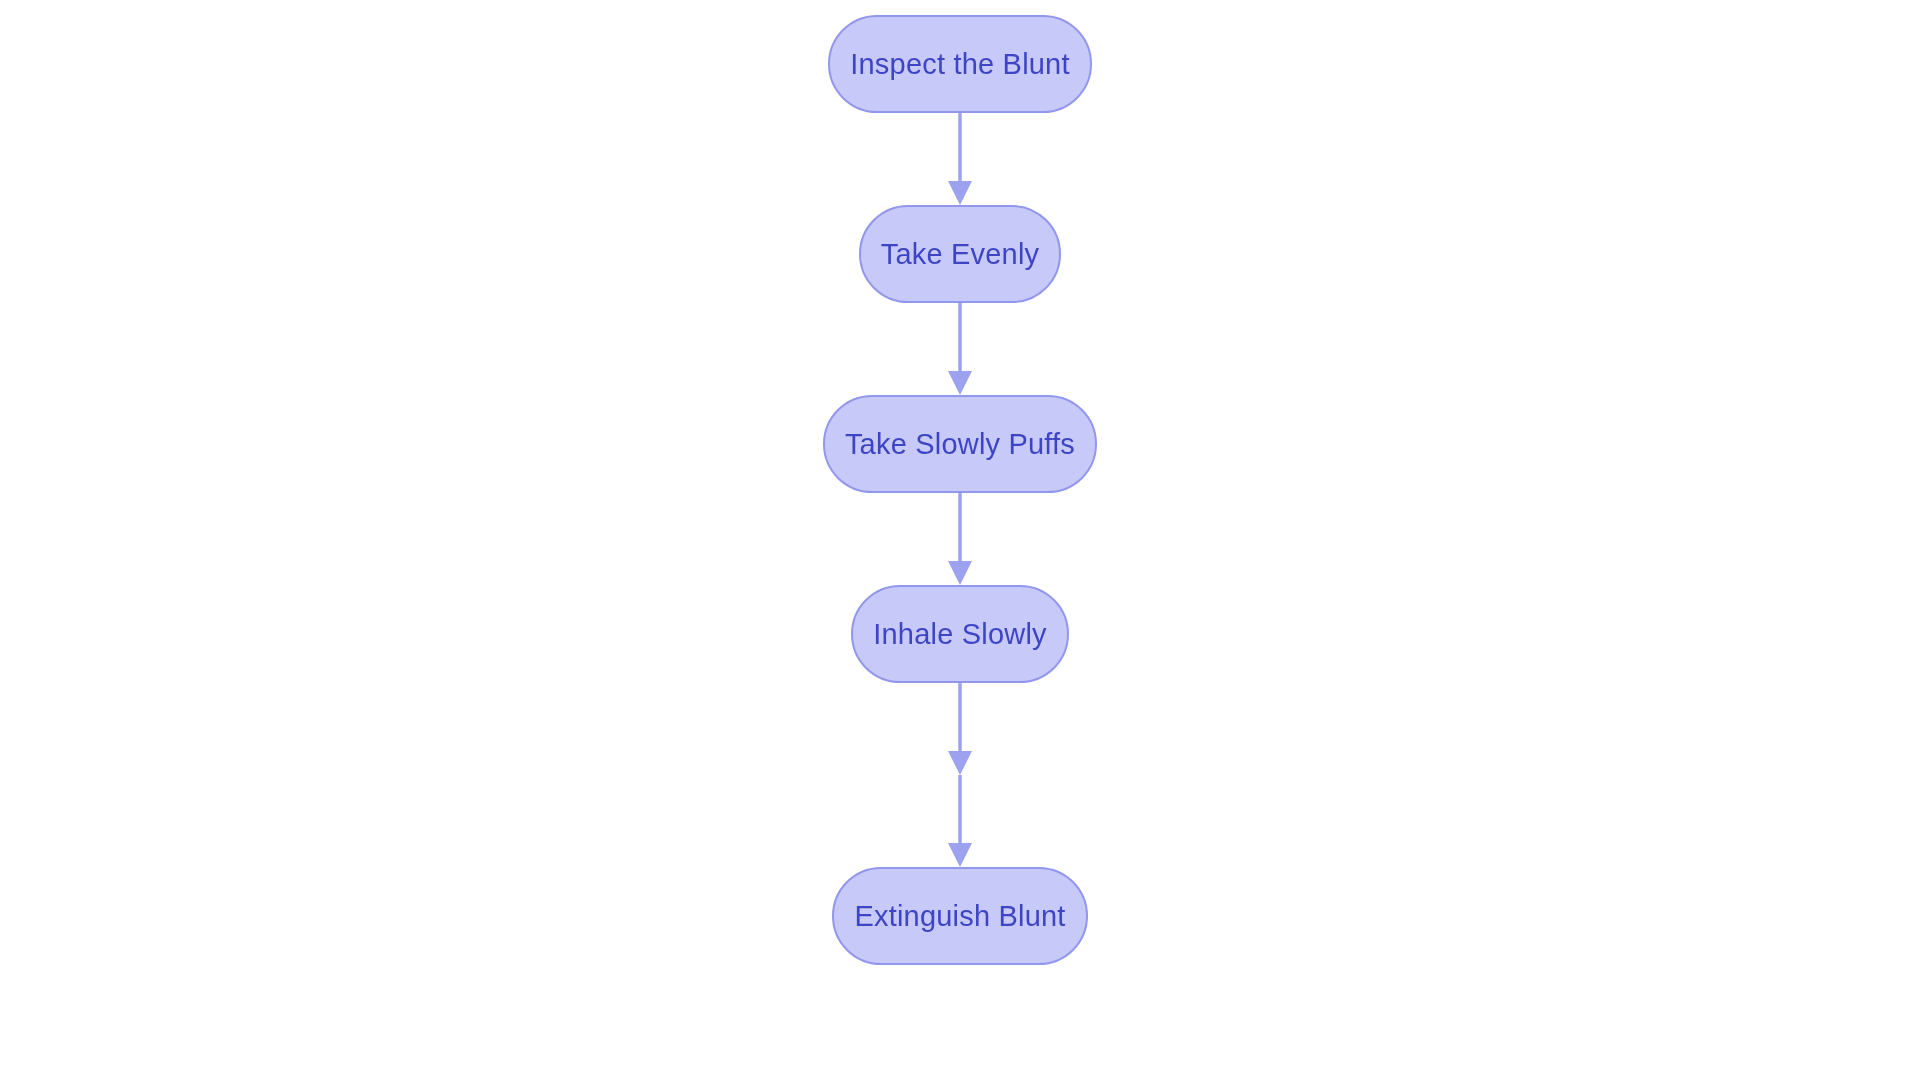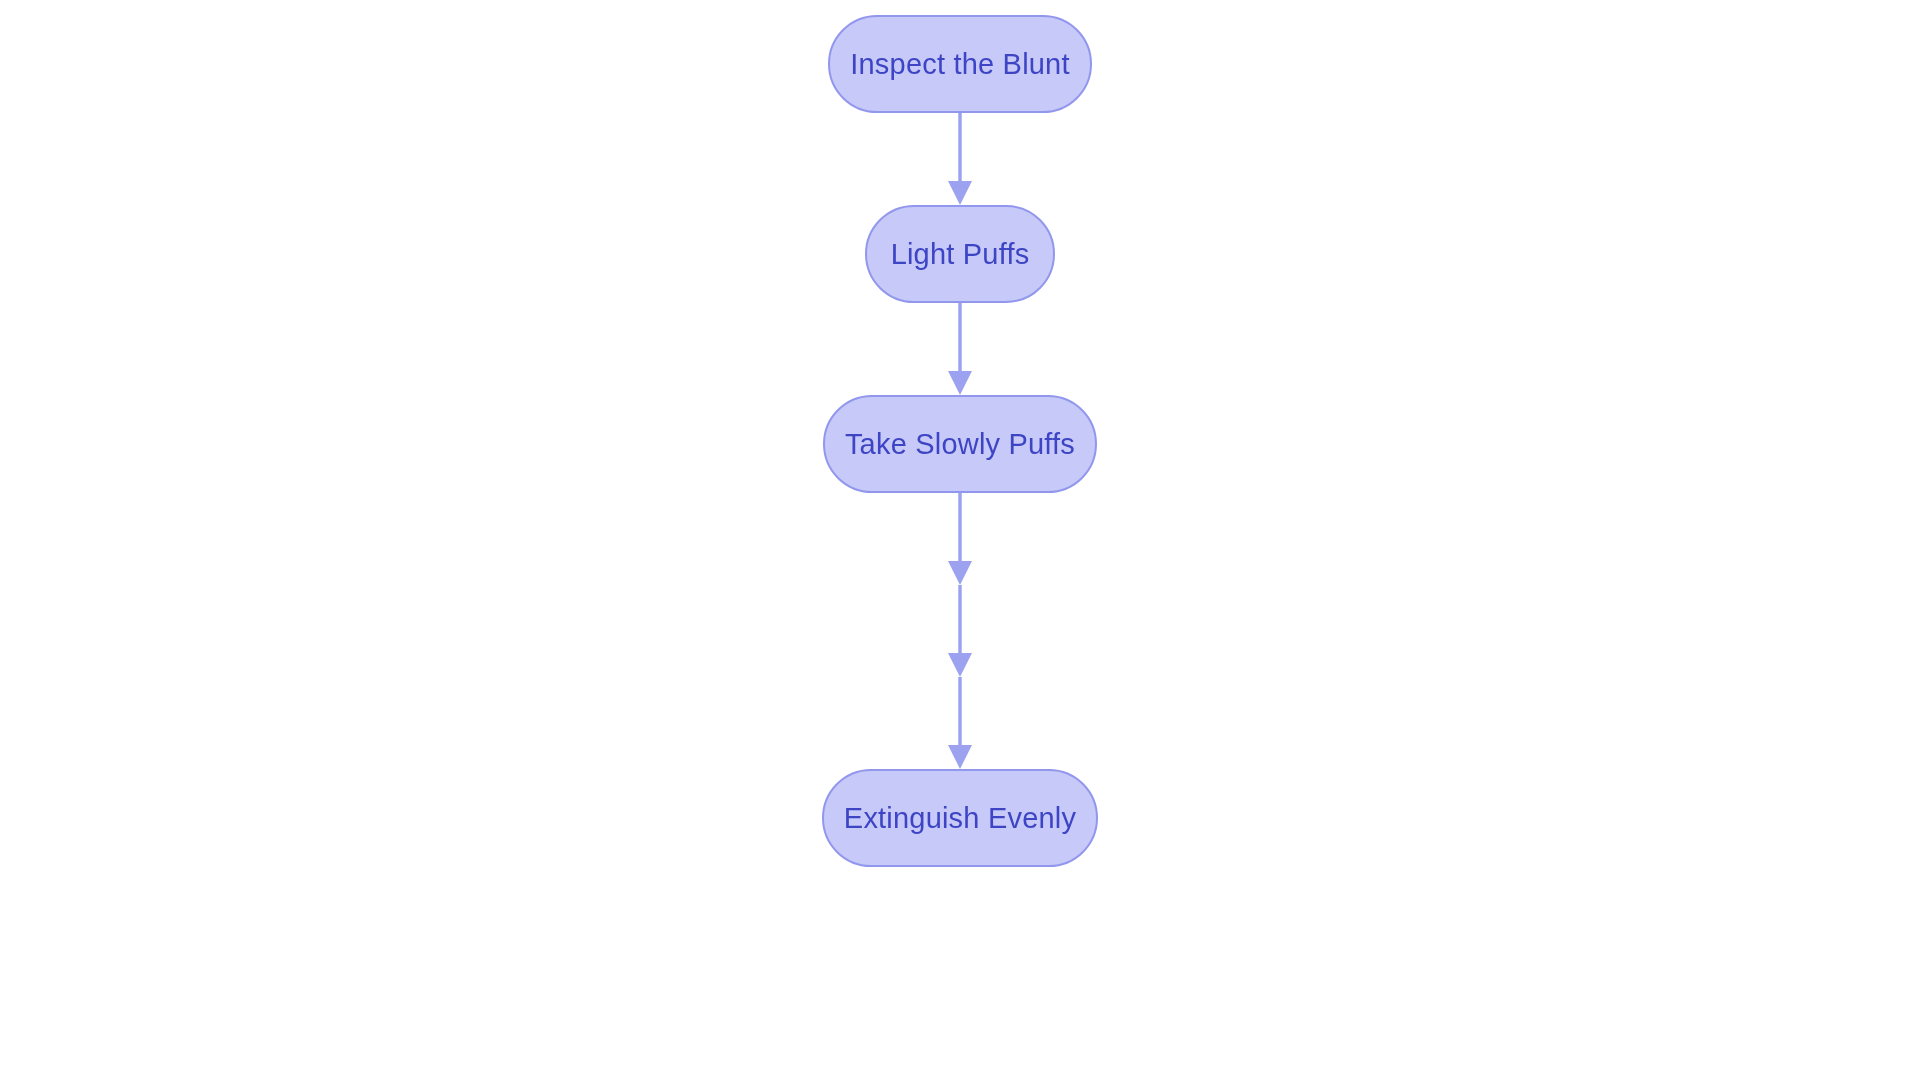--- a/index.html
+++ b/index.html
@@ -68,7 +68,7 @@
   </div>
 
   <div class="node">
-    <span>Light Puffs</span>
+    <span>Take Evenly</span>
   </div>
 
   <div class="connector">

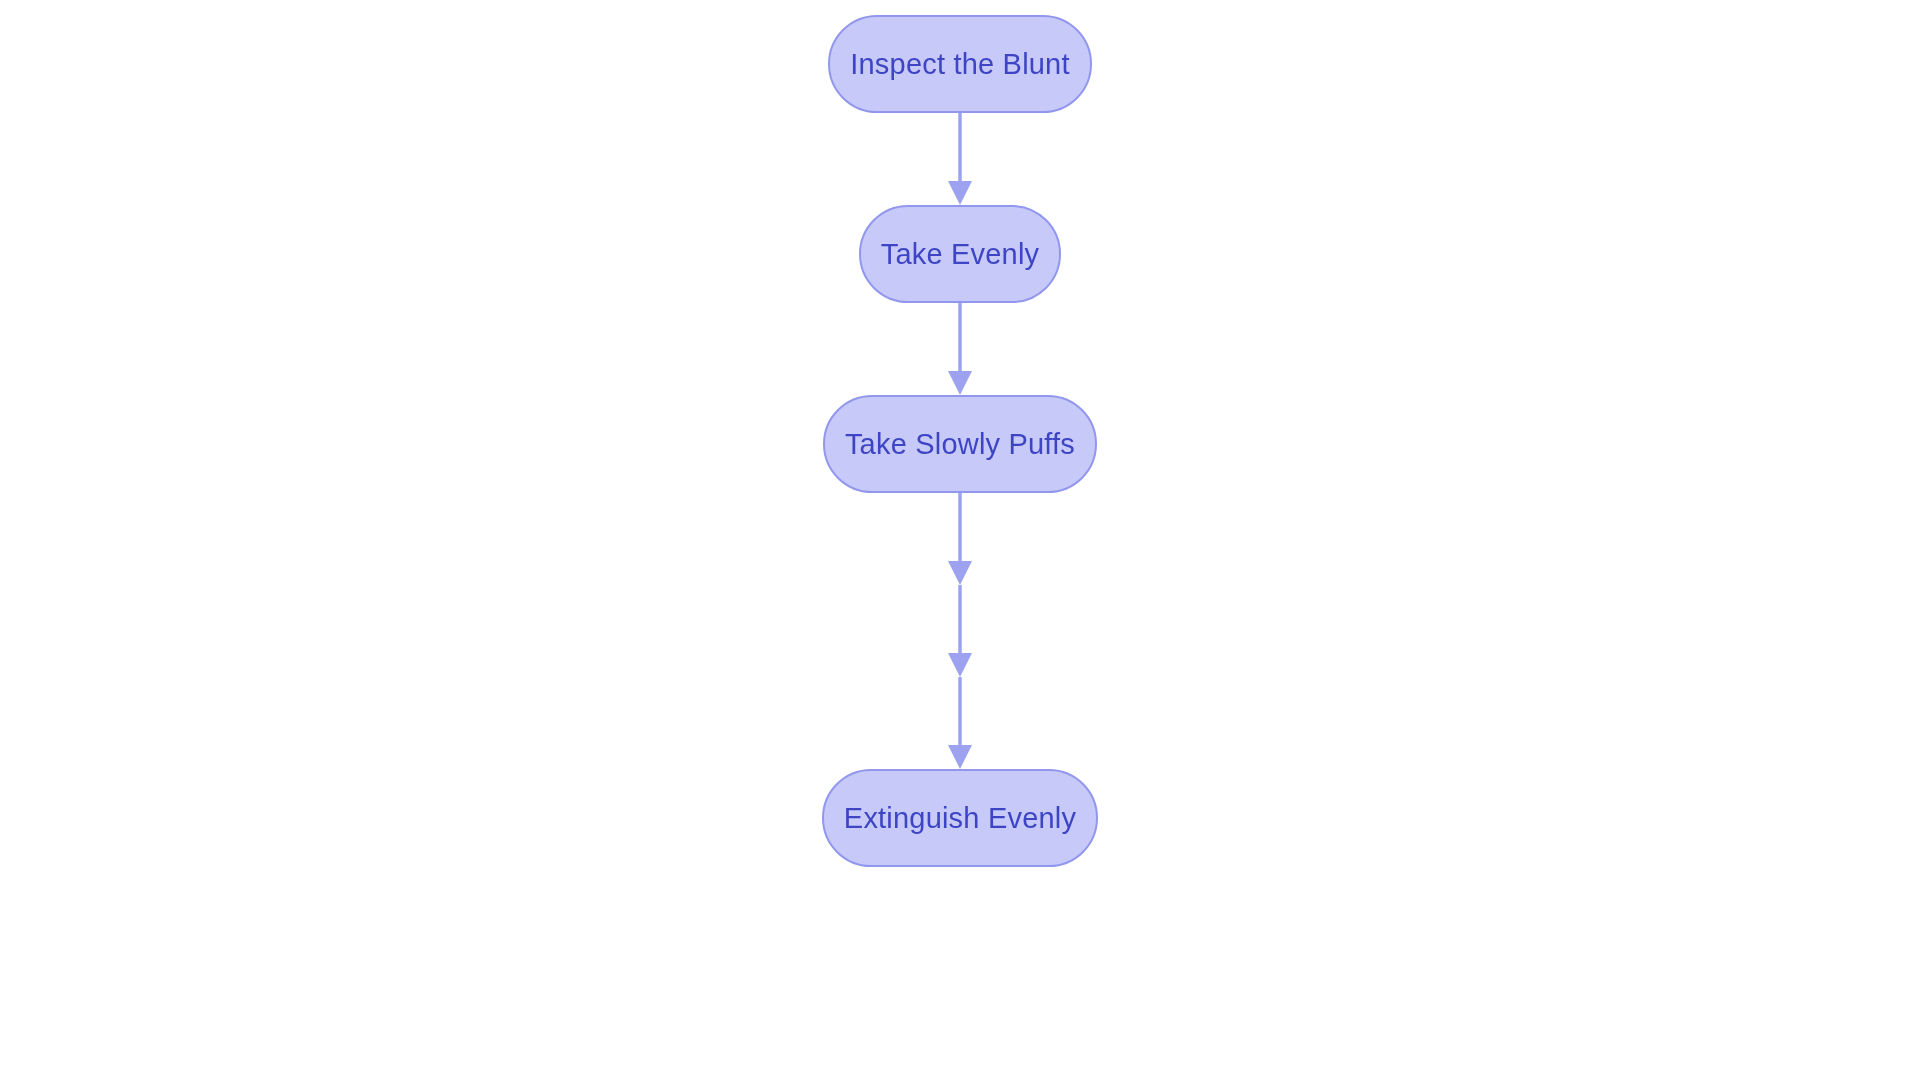--- a/index.html
+++ b/index.html
@@ -89,6 +89,9 @@
     </svg>
   </div>
 
+  <div class="node">
+    <span>Inhale Slowly</span>
+  </div>
 
   <div class="connector">
     <svg viewBox="0 0 26 92" aria-hidden="true">

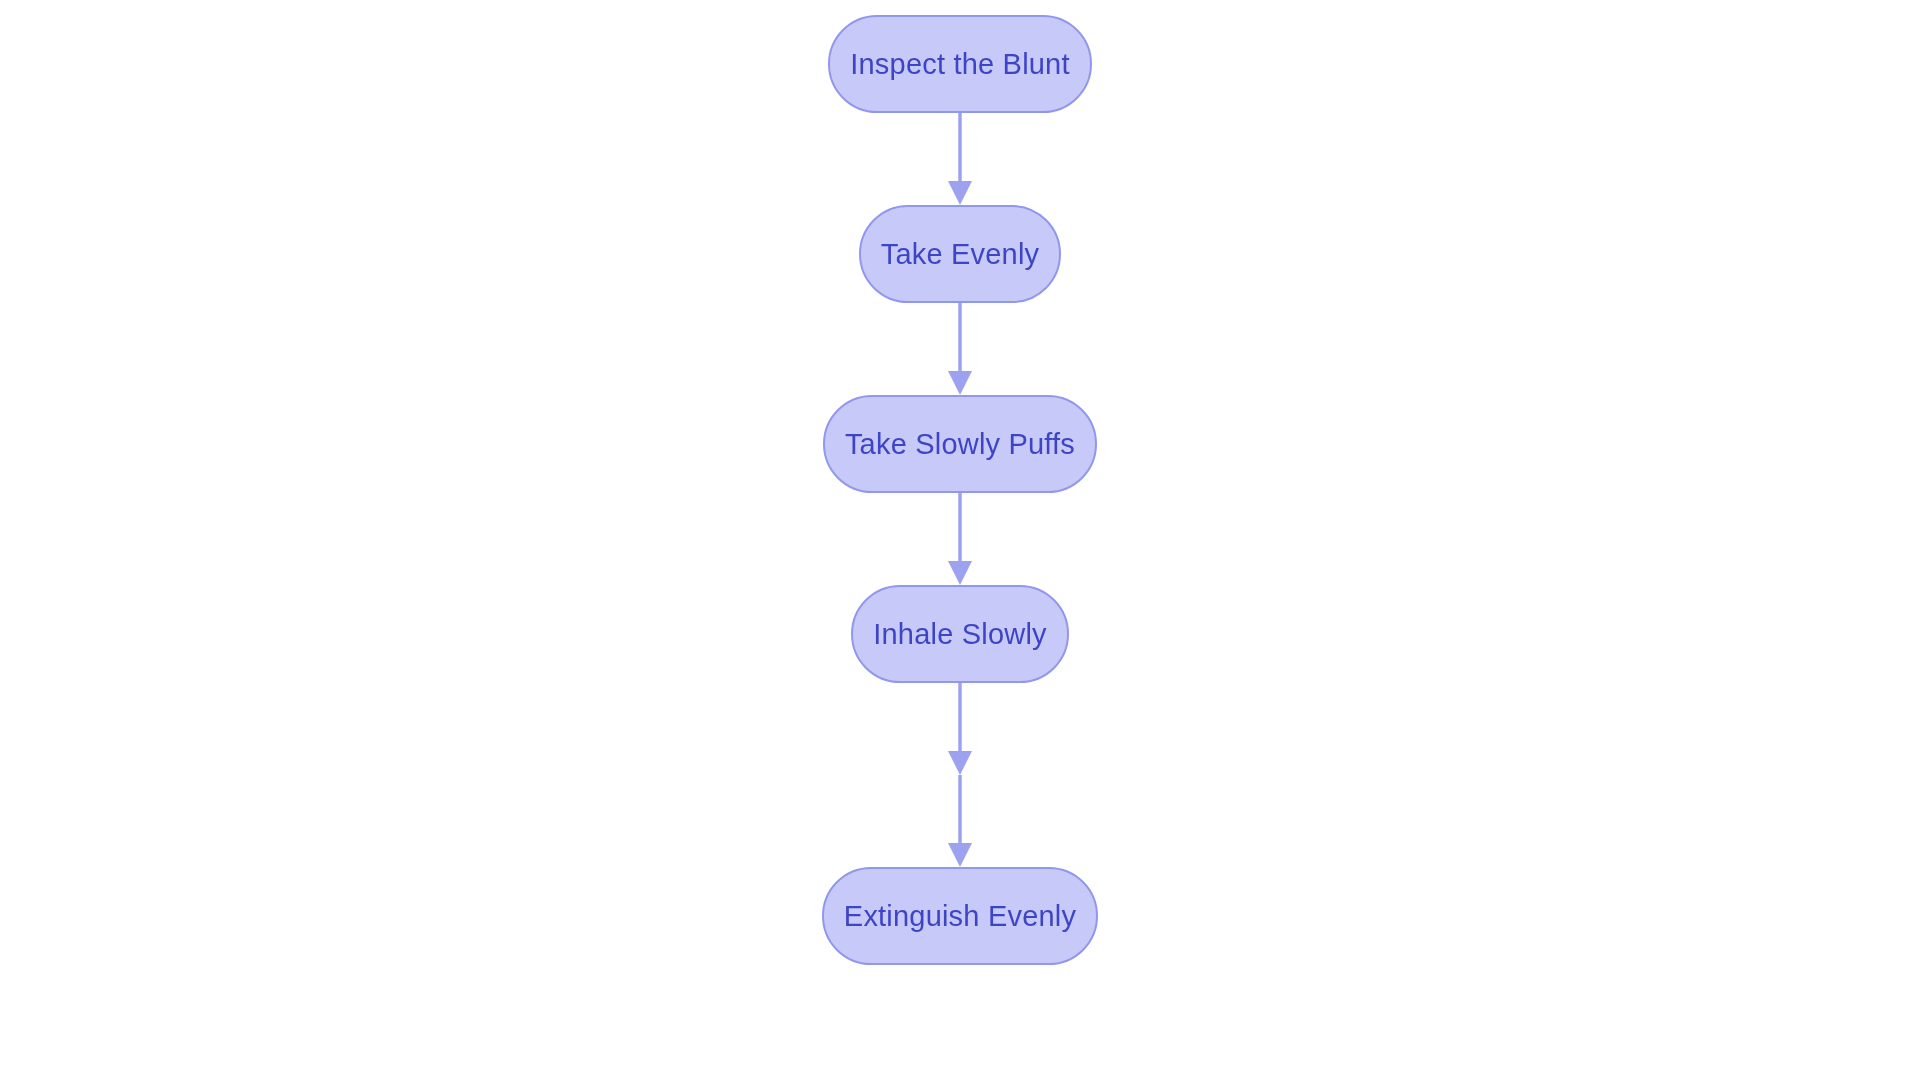--- a/index.html
+++ b/index.html
@@ -109,7 +109,7 @@
   </div>
 
   <div class="node">
-    <span>Extinguish Evenly</span>
+    <span>Extinguish Blunt</span>
   </div>
 
 </div>

